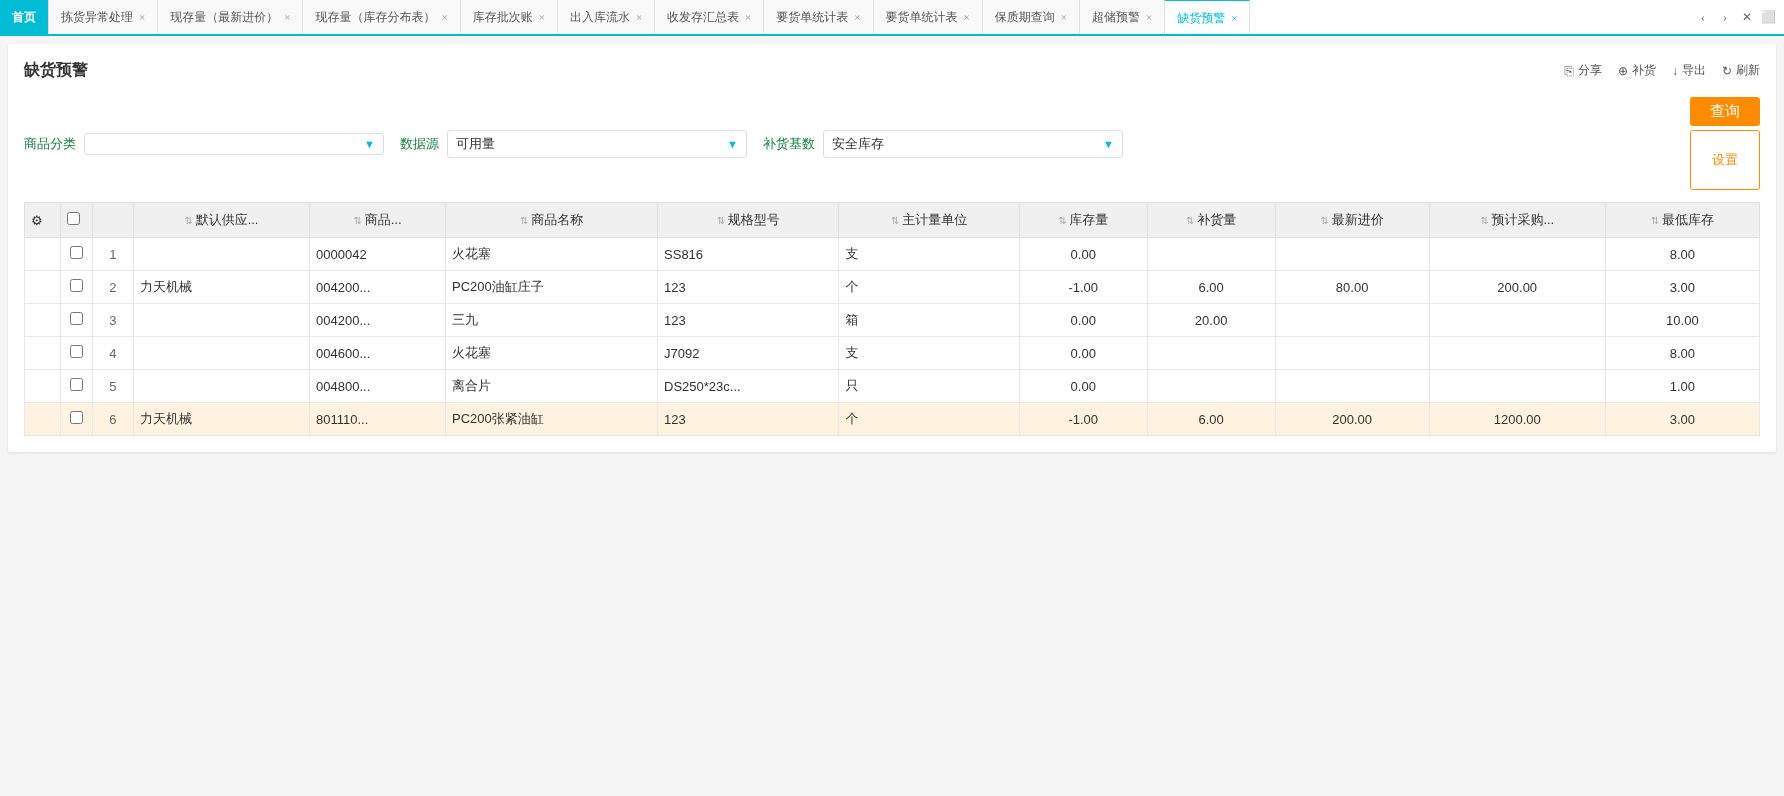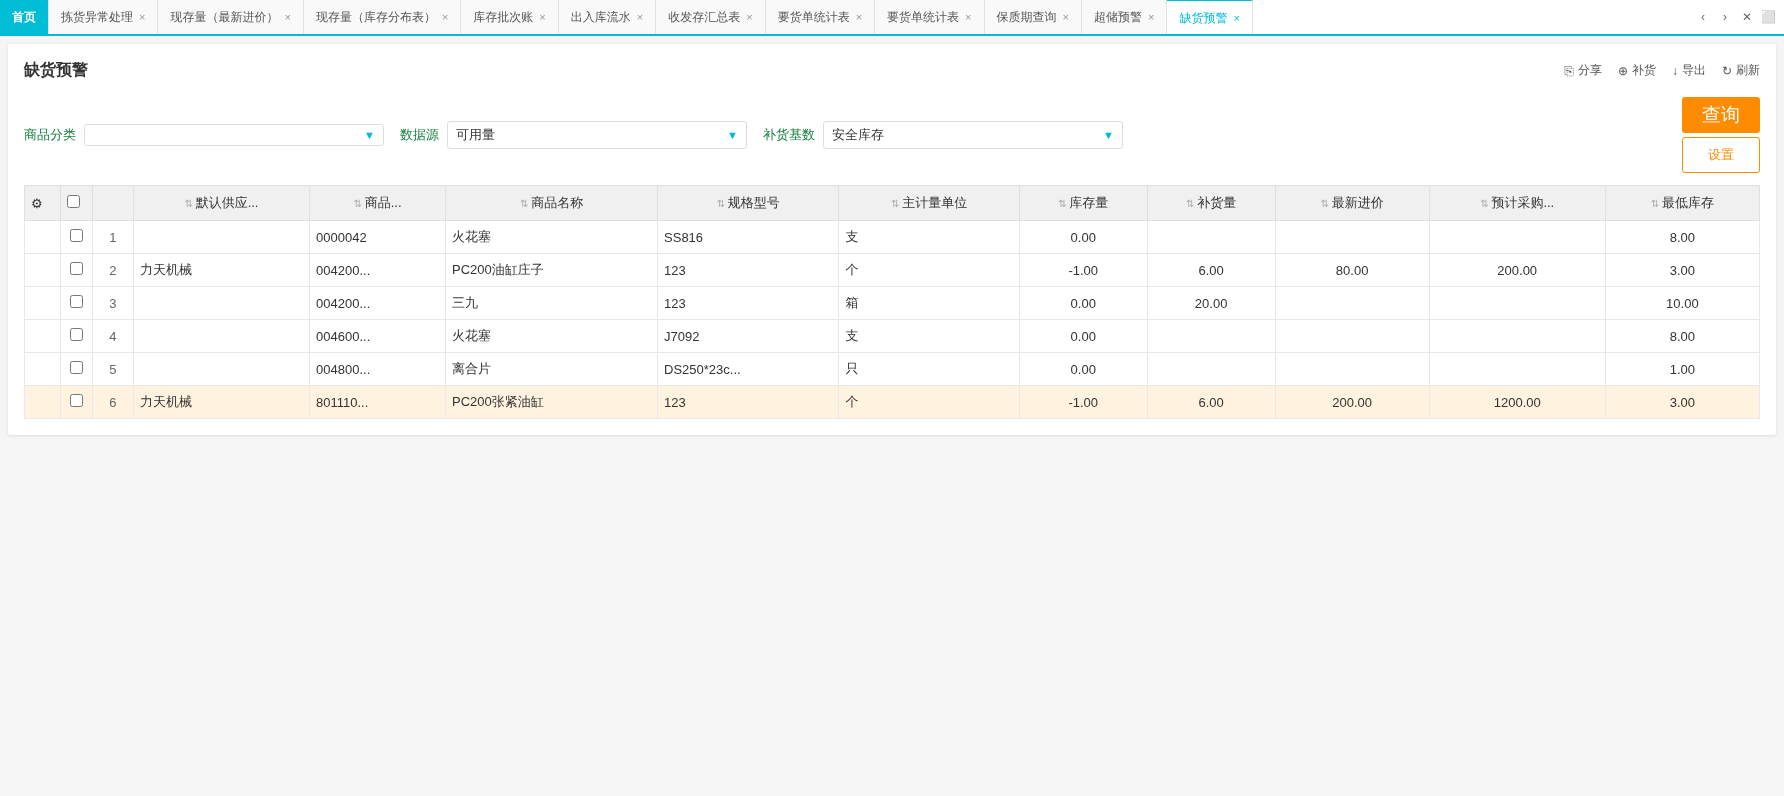--- a/index.html
+++ b/index.html
@@ -13,6 +13,7 @@
       border-bottom: 2px solid #00bcd4;
       height: 36px;
       overflow: hidden;
+      font-family: Liberation Serif, serif;
     }
     .tab-item {
       display: flex;

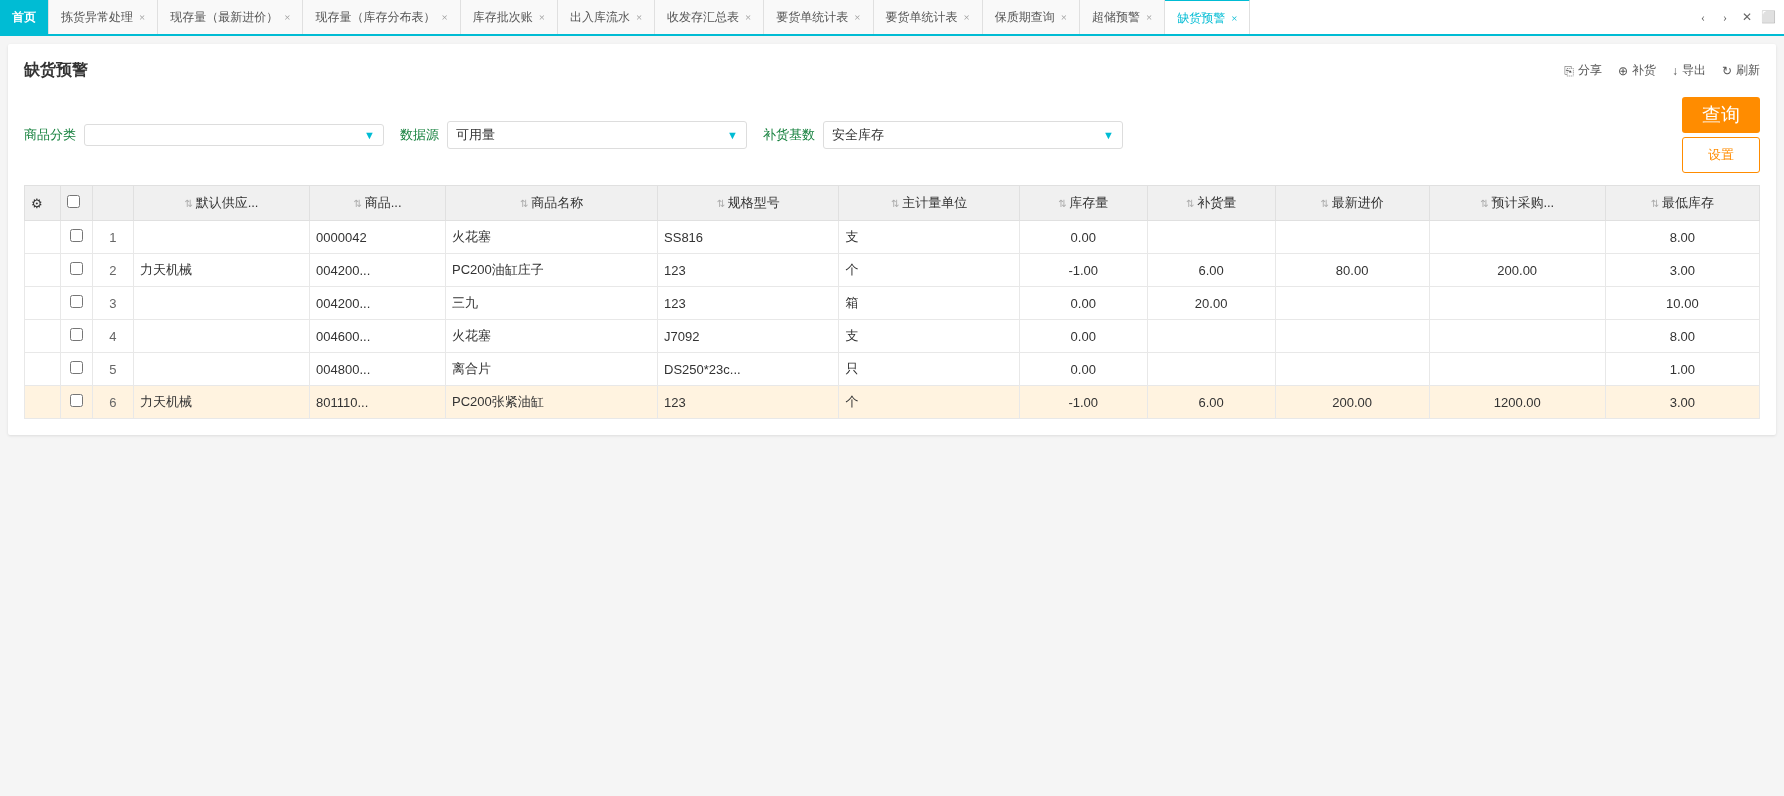--- a/index.html
+++ b/index.html
@@ -141,7 +141,7 @@
       border-radius: 3px;
       padding: 5px 20px;
       cursor: pointer;
-      font-size: 19px;
+      font-size: 15px;
     }
     .btn-outline {
       background: #fff;

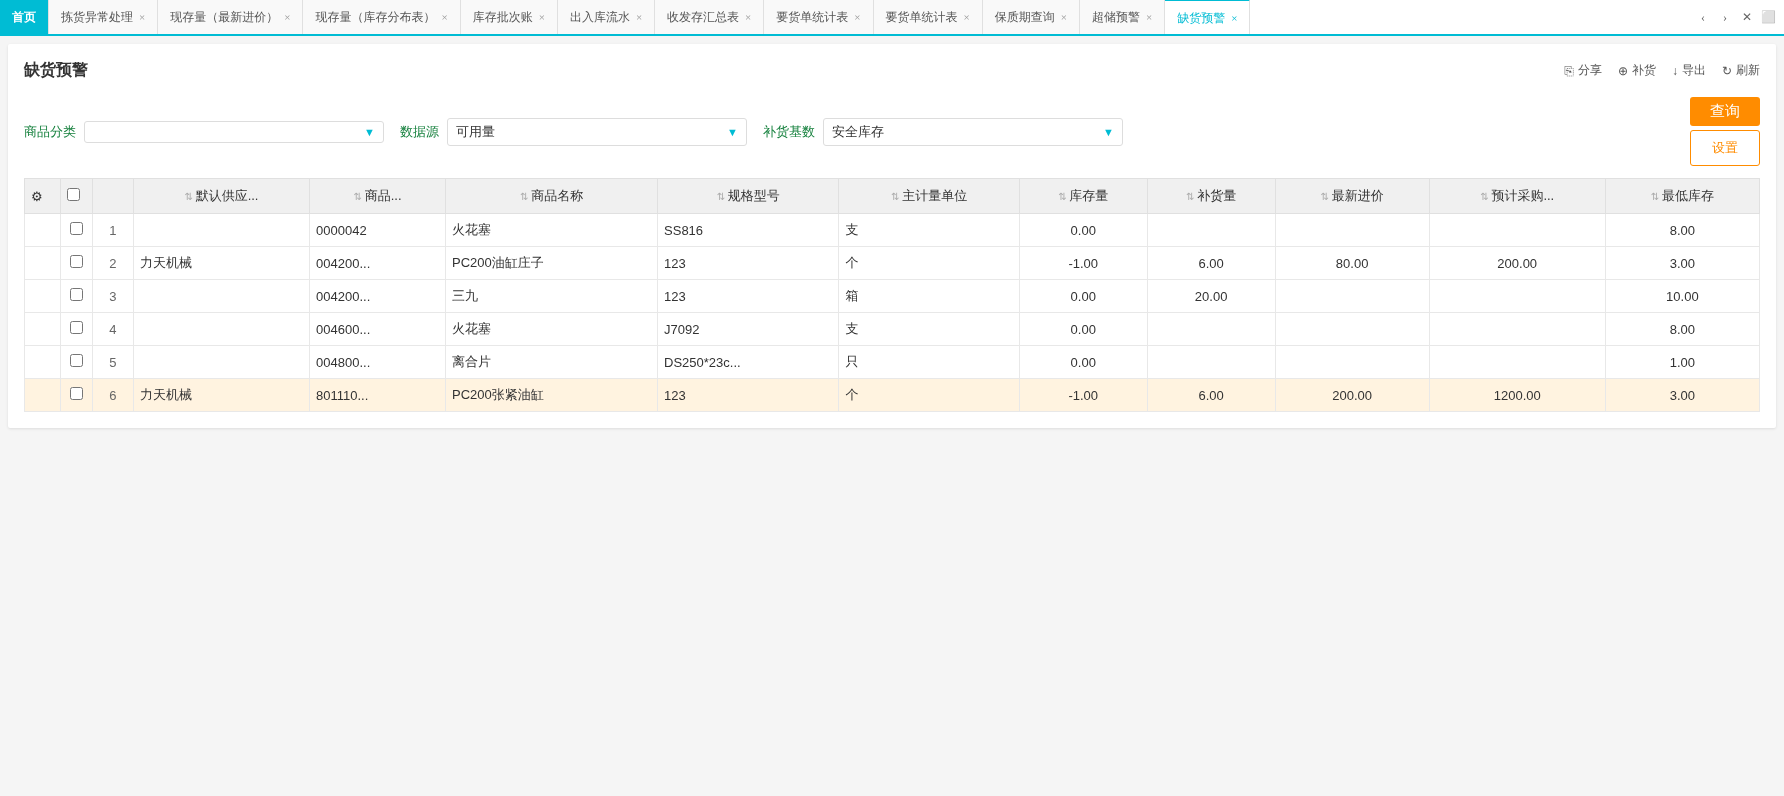--- a/index.html
+++ b/index.html
@@ -148,7 +148,7 @@
       color: #ff8c00;
       border: 1px solid #ff8c00;
       border-radius: 3px;
-      padding: 8px 20px;
+      padding: 20px 20px;
       cursor: pointer;
       font-size: 13px;
     }

